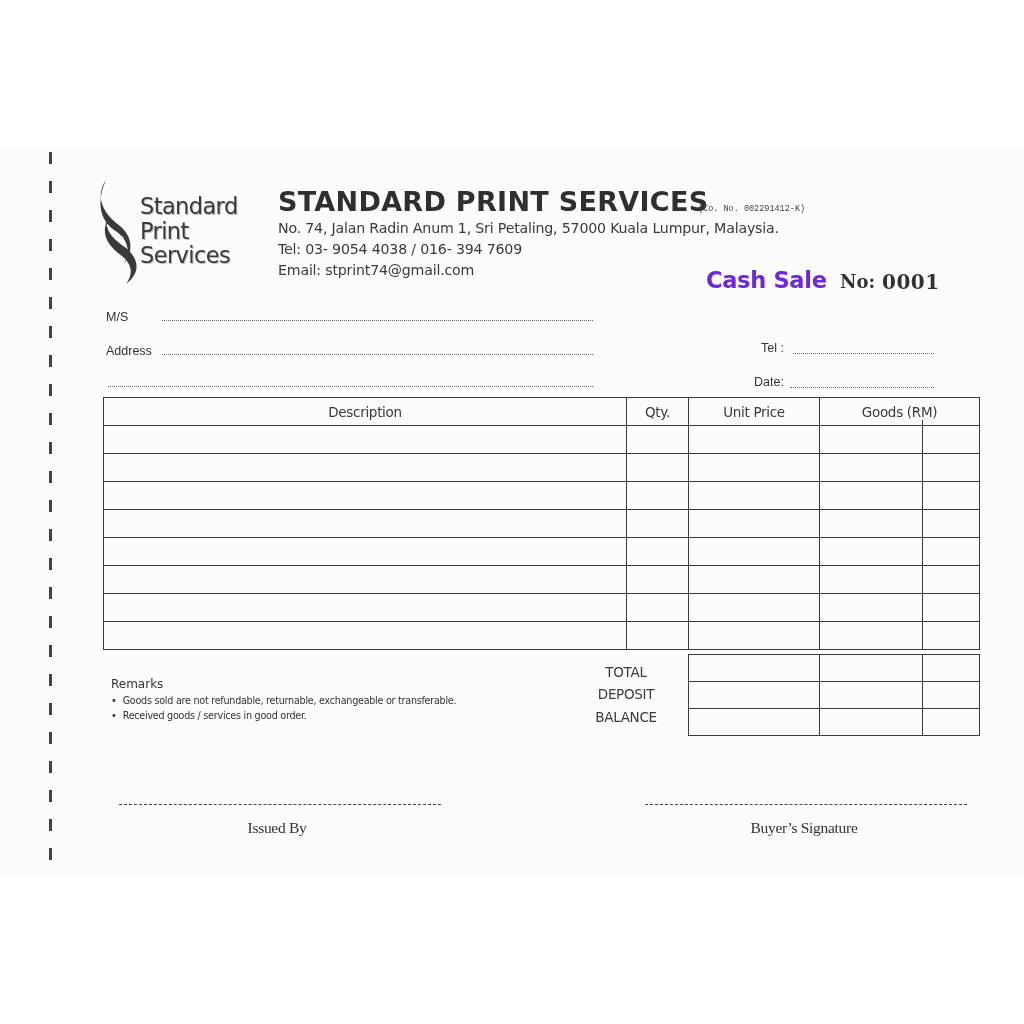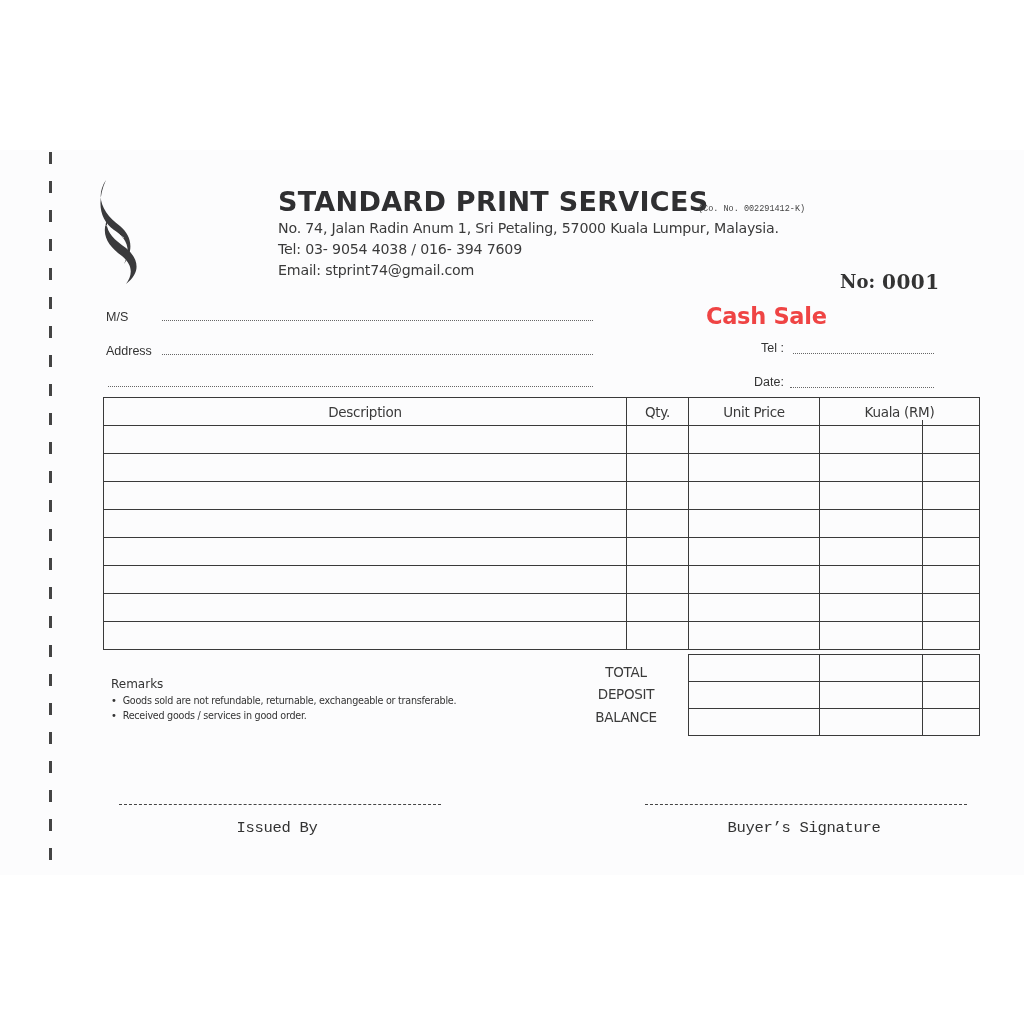--- a/index.html
+++ b/index.html
@@ -48,6 +48,11 @@
     <path d="M10 38 C2 54, 10 66, 24 76 C36 86, 34 96, 28 104 C44 92, 40 78, 28 68 C14 58, 6 50, 10 38 Z" fill="#3a3a3c"></path>
     <path d="M6 44 L26 58" stroke="#fff" stroke-width="1" opacity="0.6"></path>
   </svg>
+  <div class="logo-text">
+    <div>Standard</div>
+    <div>Print</div>
+    <div>Services</div>
+  </div>
 </div>
 
 <div class="abs co-name">STANDARD PRINT SERVICES</div>

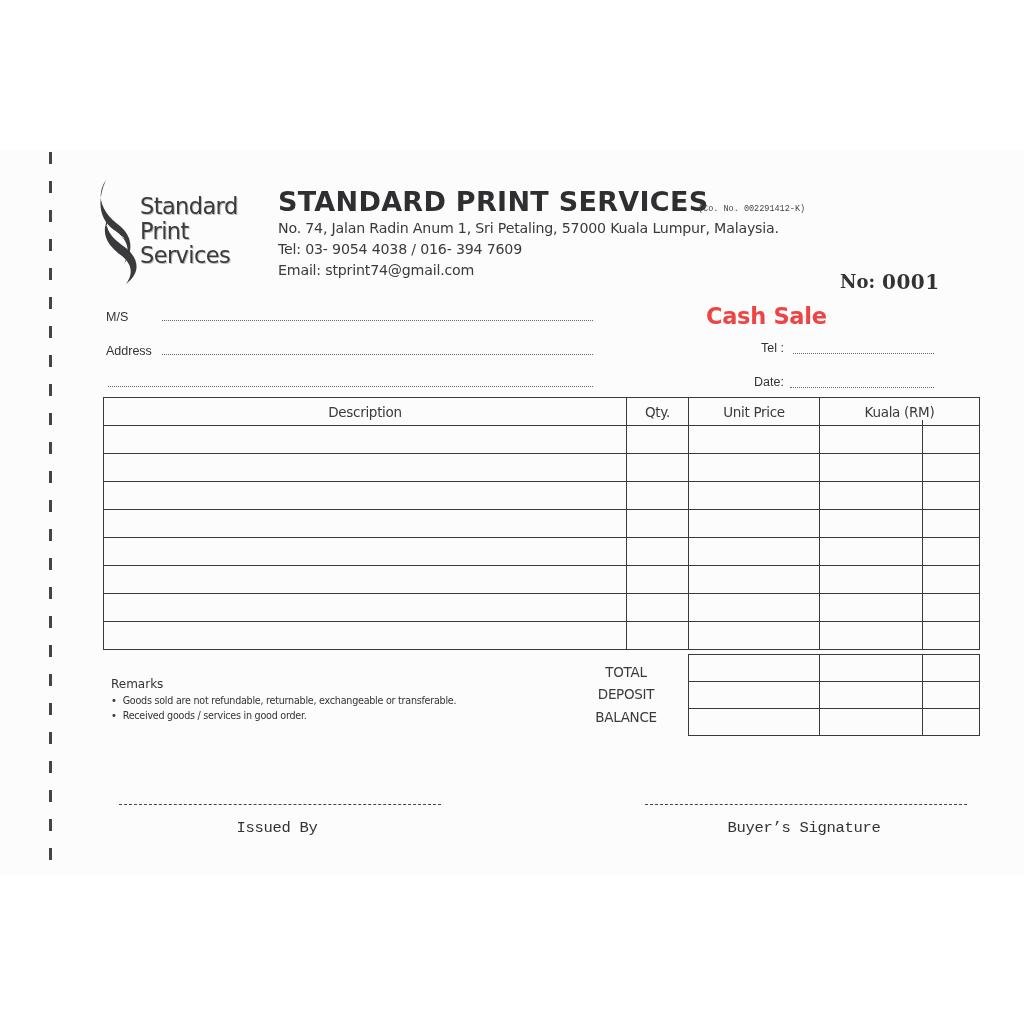--- a/index.html
+++ b/index.html
@@ -16,7 +16,7 @@
              color:#2f2f31; letter-spacing:0.3px; white-space:nowrap; }
   .co-no { left:698px; top:204px; font-family:Liberation Mono, monospace; font-size:8.5px; color:#444; white-space:nowrap; }
   .info { left:278px; font-family:"DejaVu Sans", sans-serif; font-size:14.2px; color:#3a3a3a; white-space:nowrap; letter-spacing:-0.2px; }
-  .cash-sale { left:706px; top:267px; font-family:"DejaVu Sans", sans-serif; font-weight:bold; font-size:22.5px; color:#ef4444; letter-spacing:-0.3px;margin-top:36px; }
+  .cash-sale { left:706px; top:267px; font-family:"DejaVu Sans", sans-serif; font-weight:bold; font-size:22.5px; color:#6d28d9; letter-spacing:-0.3px; }
   .no-label { left:840px; top:271px; font-family:"DejaVu Serif", serif; font-weight:bold; font-size:18px; color:#333; }
   .no-value { left:882px; top:270px; font-family:"DejaVu Serif", serif; font-weight:bold; font-size:20px; color:#333; letter-spacing:0.5px; }
   .flabel { font-size:12.5px; color:#333; white-space:nowrap; }

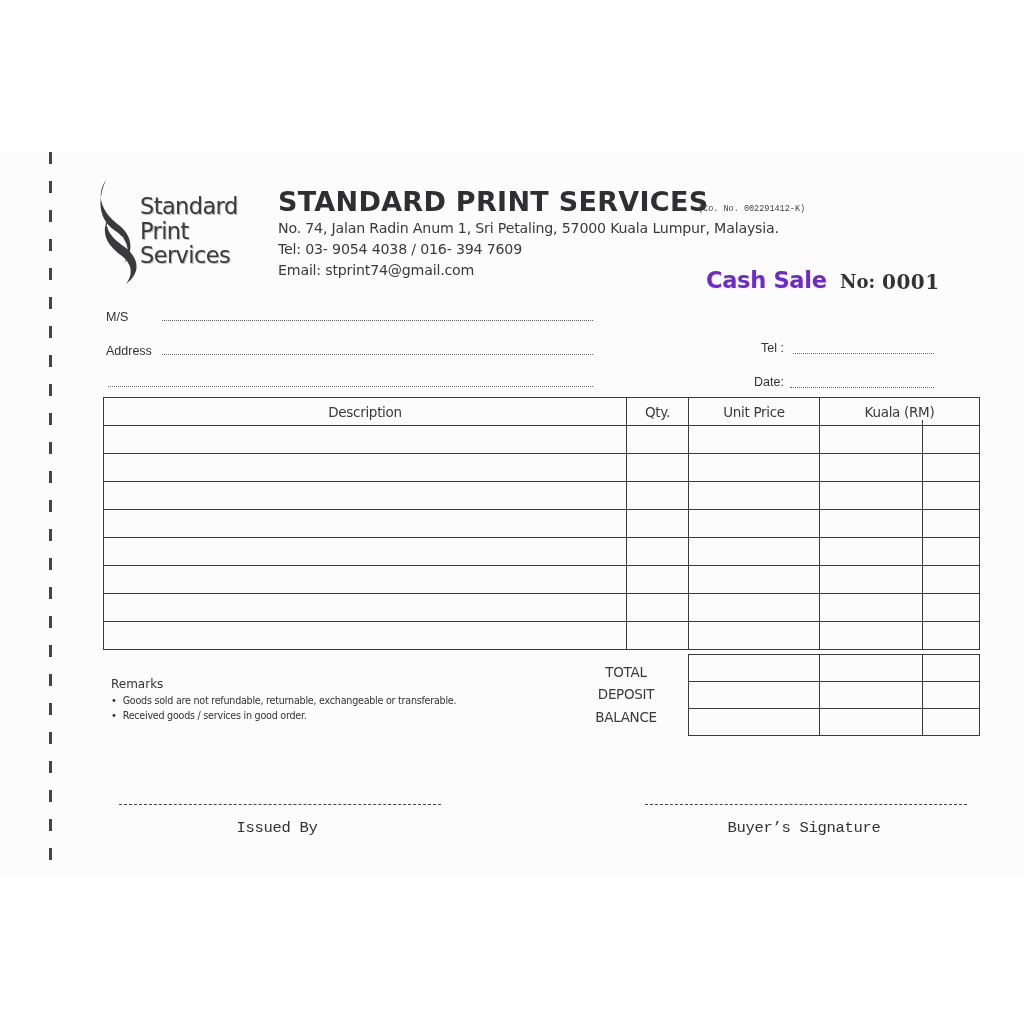--- a/index.html
+++ b/index.html
@@ -91,7 +91,7 @@
       <th>Qty.</th>
       <th>Unit Price</th>
       <th style="position:relative">
-        <span>Kuala (RM)</span>
+        <span>Goods (RM)</span>
         <span style="position:absolute;left:102px;bottom:-1px;height:6px;border-left:1.6px solid #3a3a3a"></span>
       </th>
     </tr>

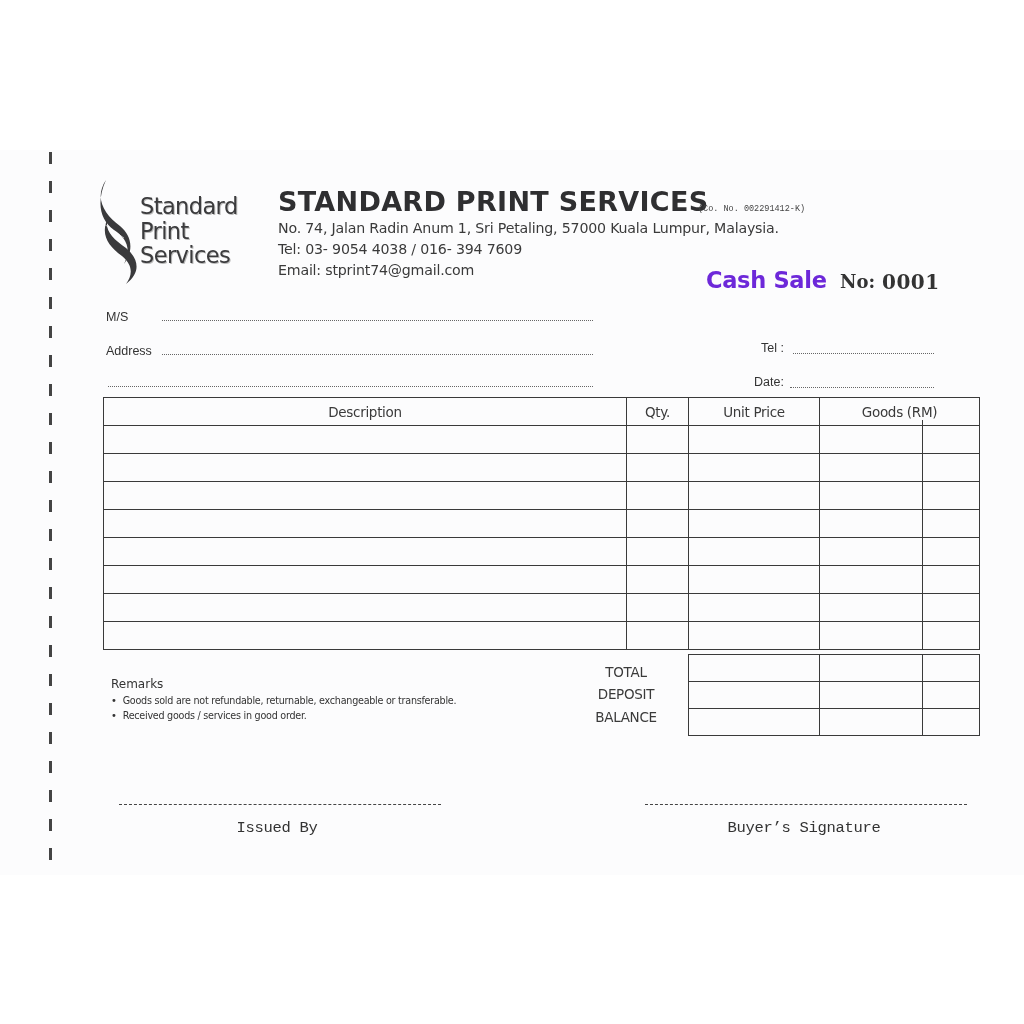--- a/index.html
+++ b/index.html
@@ -34,7 +34,7 @@
   .remarks { left:111px; top:693px; margin:0; padding:0; list-style:none; font-family:"DejaVu Sans", sans-serif; font-size:9.6px; color:#333; line-height:15px; letter-spacing:-0.25px; }
   .remarks li::before { content:"\2022"; margin-right:6px; font-size:10px; }
   .sig-line { border-top:1.6px dashed #444; height:0; }
-  .sig-label { font-family:Liberation Mono, monospace; font-size:15.5px; color:#333; text-align:center; letter-spacing:-0.3px; }
+  .sig-label { font-family:Liberation Serif, serif; font-size:15.5px; color:#333; text-align:center; letter-spacing:-0.3px; }
 </style>
 </head>
 <body>

